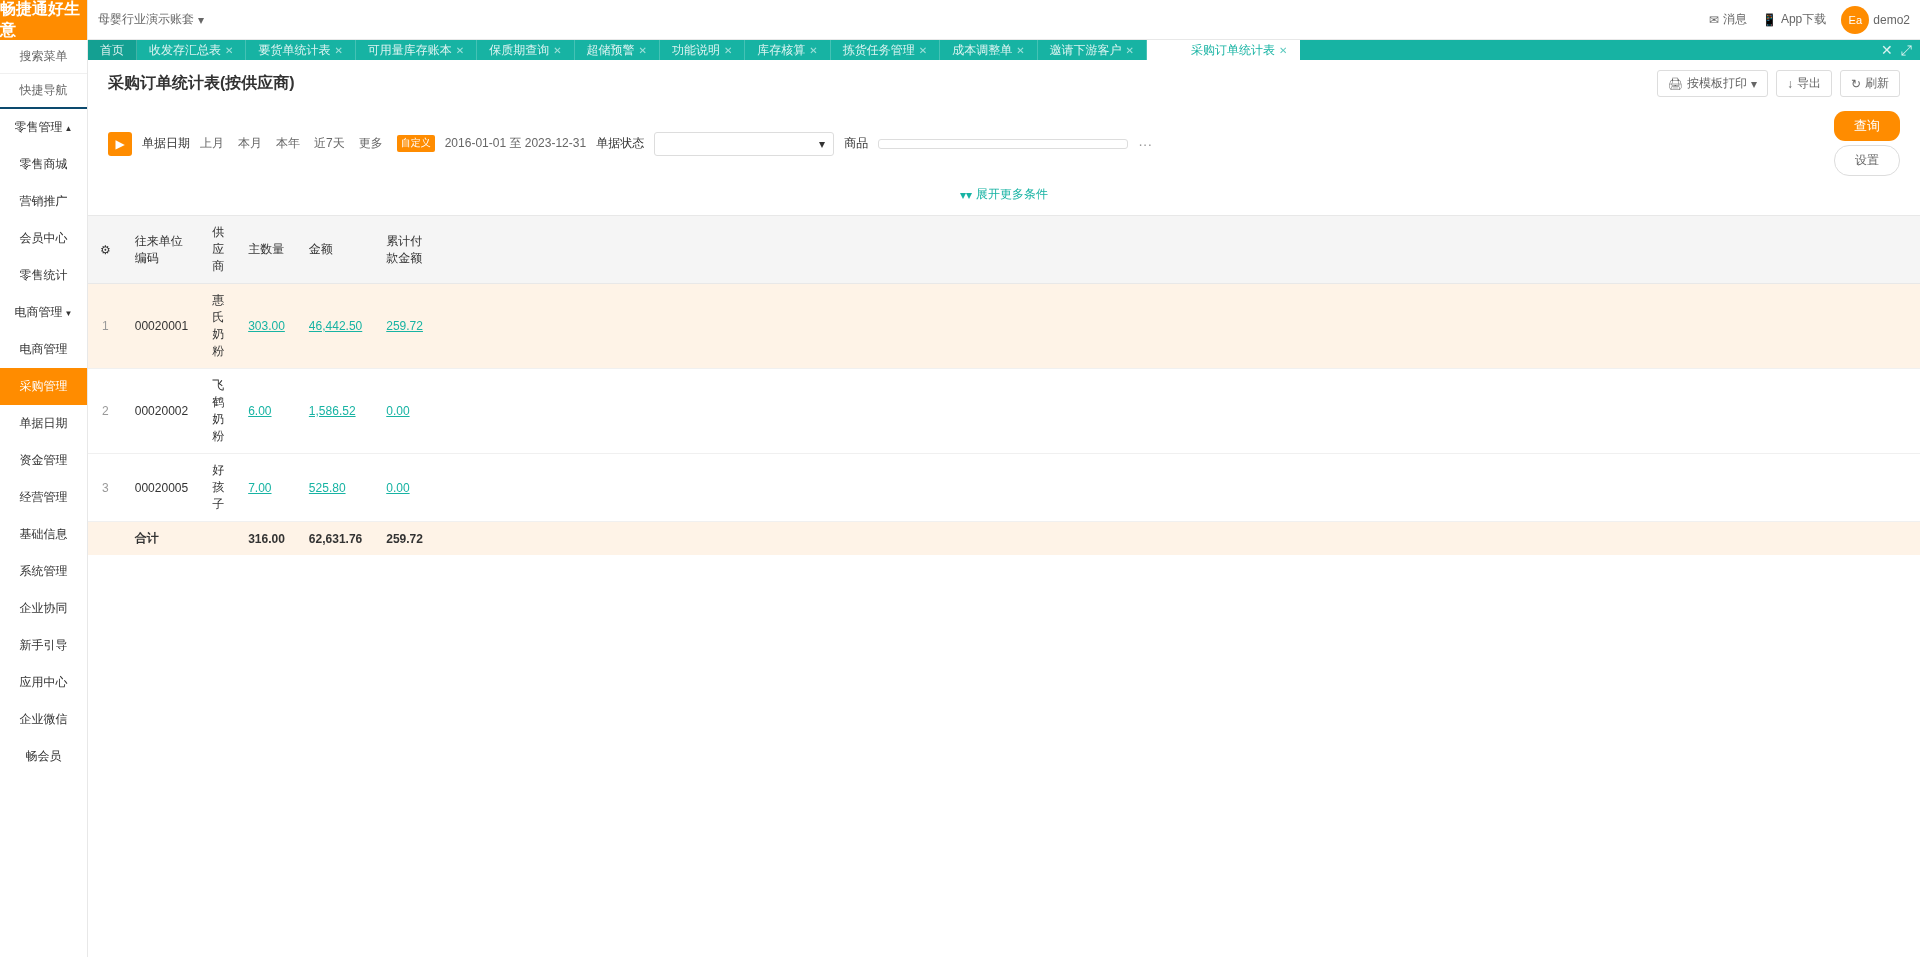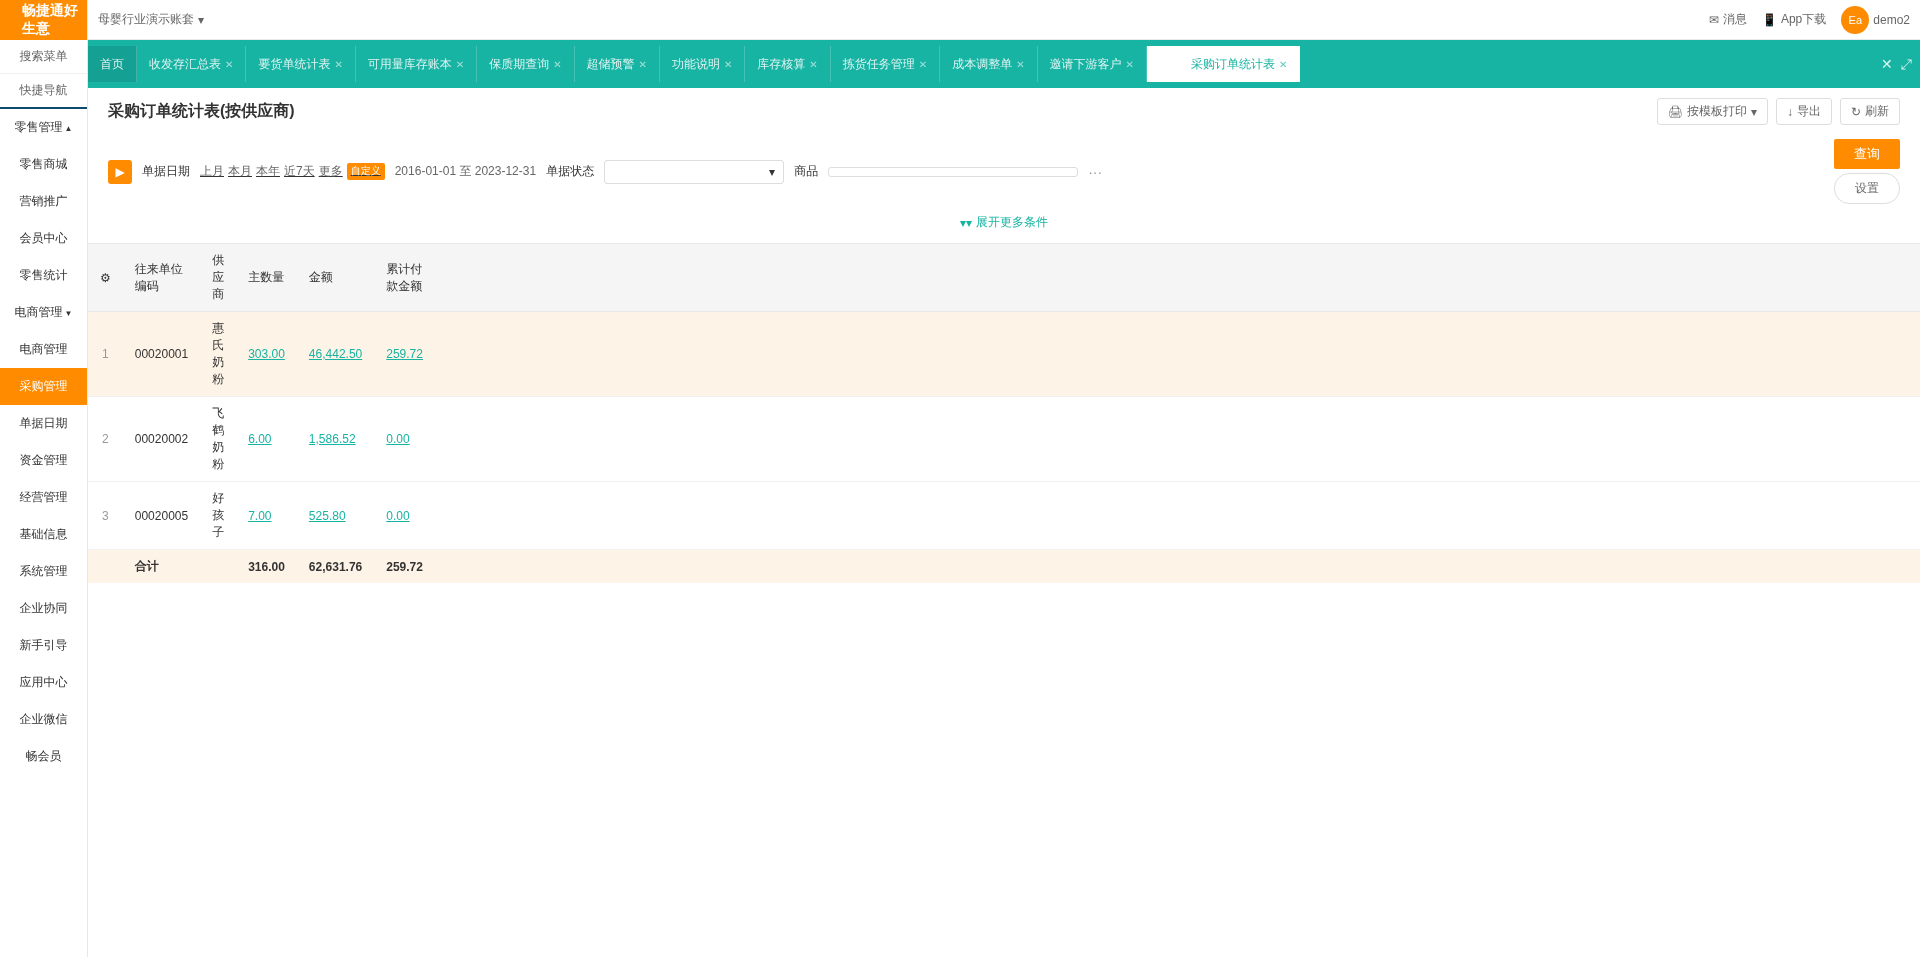--- a/index.html
+++ b/index.html
@@ -8,7 +8,7 @@
     
     .sidebar { width: 88px; background: #fff; height: 957px; display: flex; flex-direction: column; border-right: 1px solid #e8e8e8; flex-shrink: 0; }
     .logo-area { height: 40px; background: #ff8c00; display: flex; align-items: center; justify-content: center; }
-    .logo-text { color: #fff; font-size: 14px; font-weight: bold; margin-left: 22px; }
+    .logo-text { color: #fff; font-size: 16px; font-weight: bold; }
     .search-menu { padding: 8px 0; text-align: center; color: #666; font-size: 12px; cursor: pointer; border-bottom: 1px solid #f0f0f0; }
     .quick-nav { padding: 8px 0; text-align: center; color: #666; font-size: 12px; cursor: pointer; border-bottom: 2px solid #0c4a6e; }
     .sidebar-item { padding: 10px 0; text-align: center; color: #333; font-size: 12px; cursor: pointer; position: relative; }

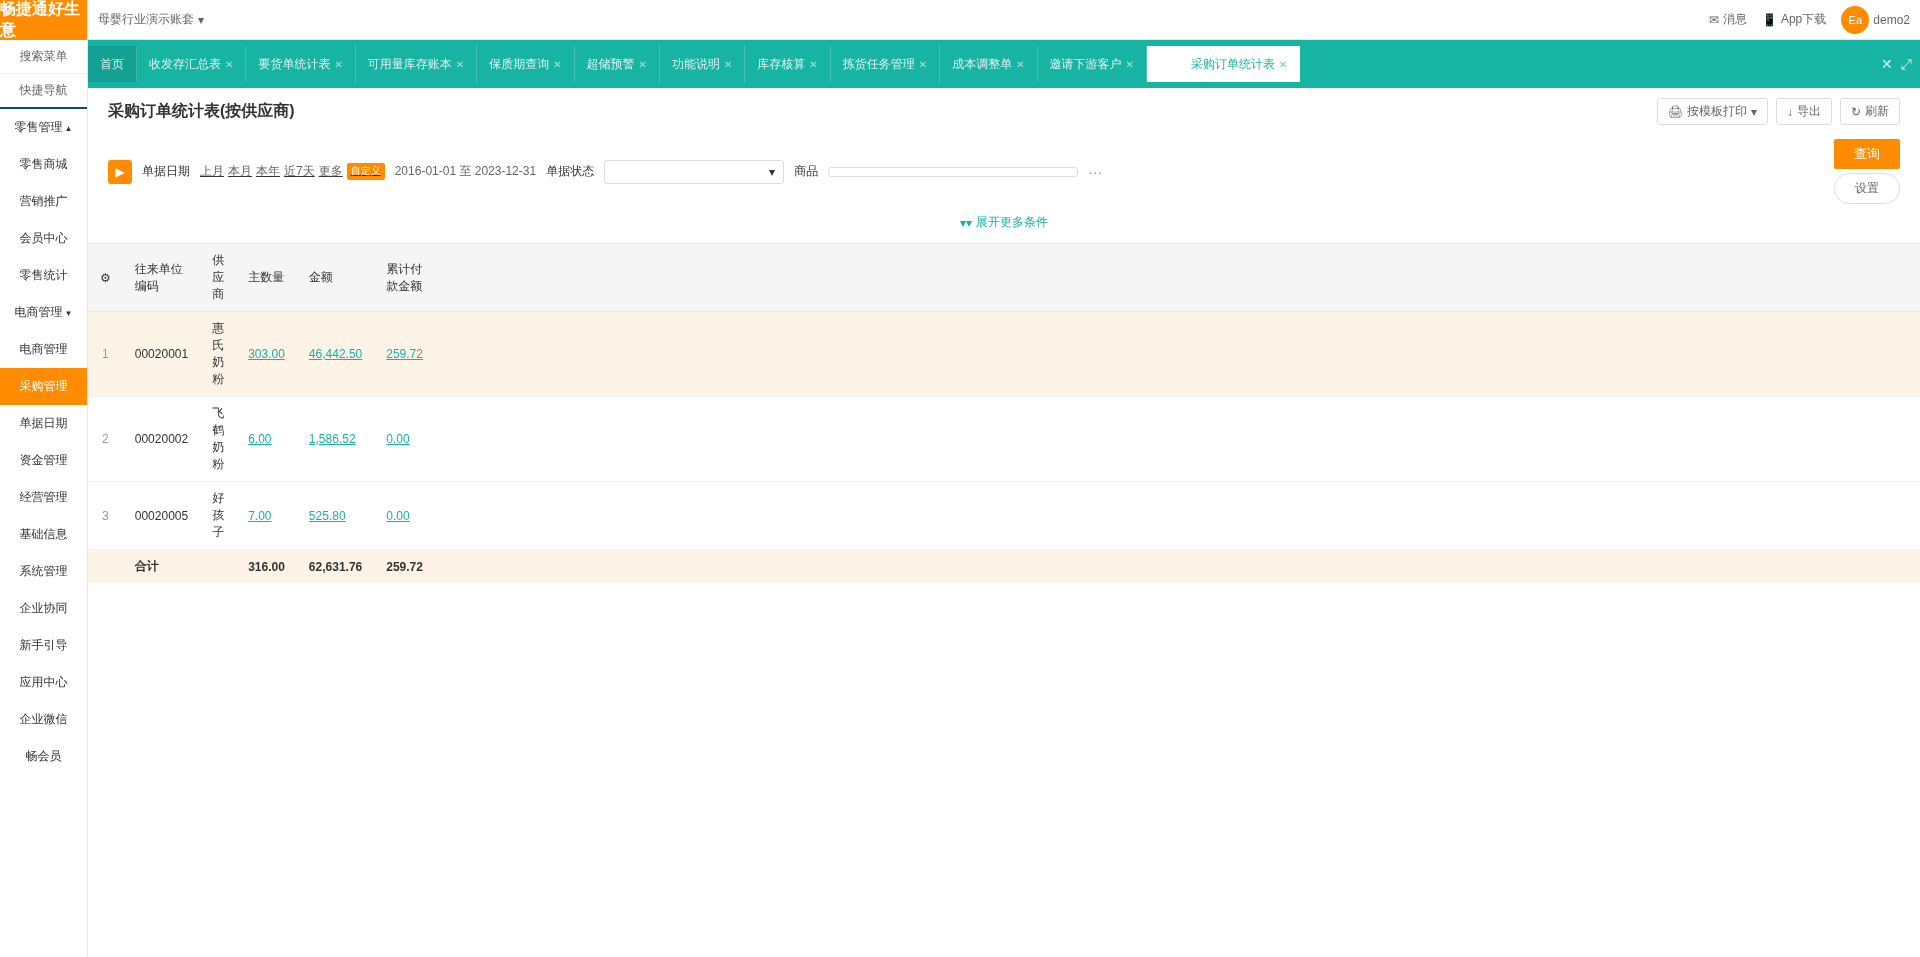--- a/index.html
+++ b/index.html
@@ -28,7 +28,7 @@
     .avatar { width: 28px; height: 28px; border-radius: 50%; background: #ff8c00; display: flex; align-items: center; justify-content: center; color: #fff; font-size: 11px; }
 
     
-    .tab-bar { height: 48px; background: #17b3a3; display: flex; align-items: center; overflow: hidden; justify-content: center; }
+    .tab-bar { height: 20px; background: #17b3a3; display: flex; align-items: center; overflow: hidden; justify-content: center; }
     .tab-item { height: 36px; padding: 0 12px; display: flex; align-items: center; gap: 4px; color: rgba(255,255,255,0.85); font-size: 12px; cursor: pointer; white-space: nowrap; border-right: 1px solid rgba(255,255,255,0.2); }
     .tab-item.home { background: rgba(0,0,0,0.1); }
     .tab-item.active { background: #fff; color: #17b3a3; padding-left: 44px; }

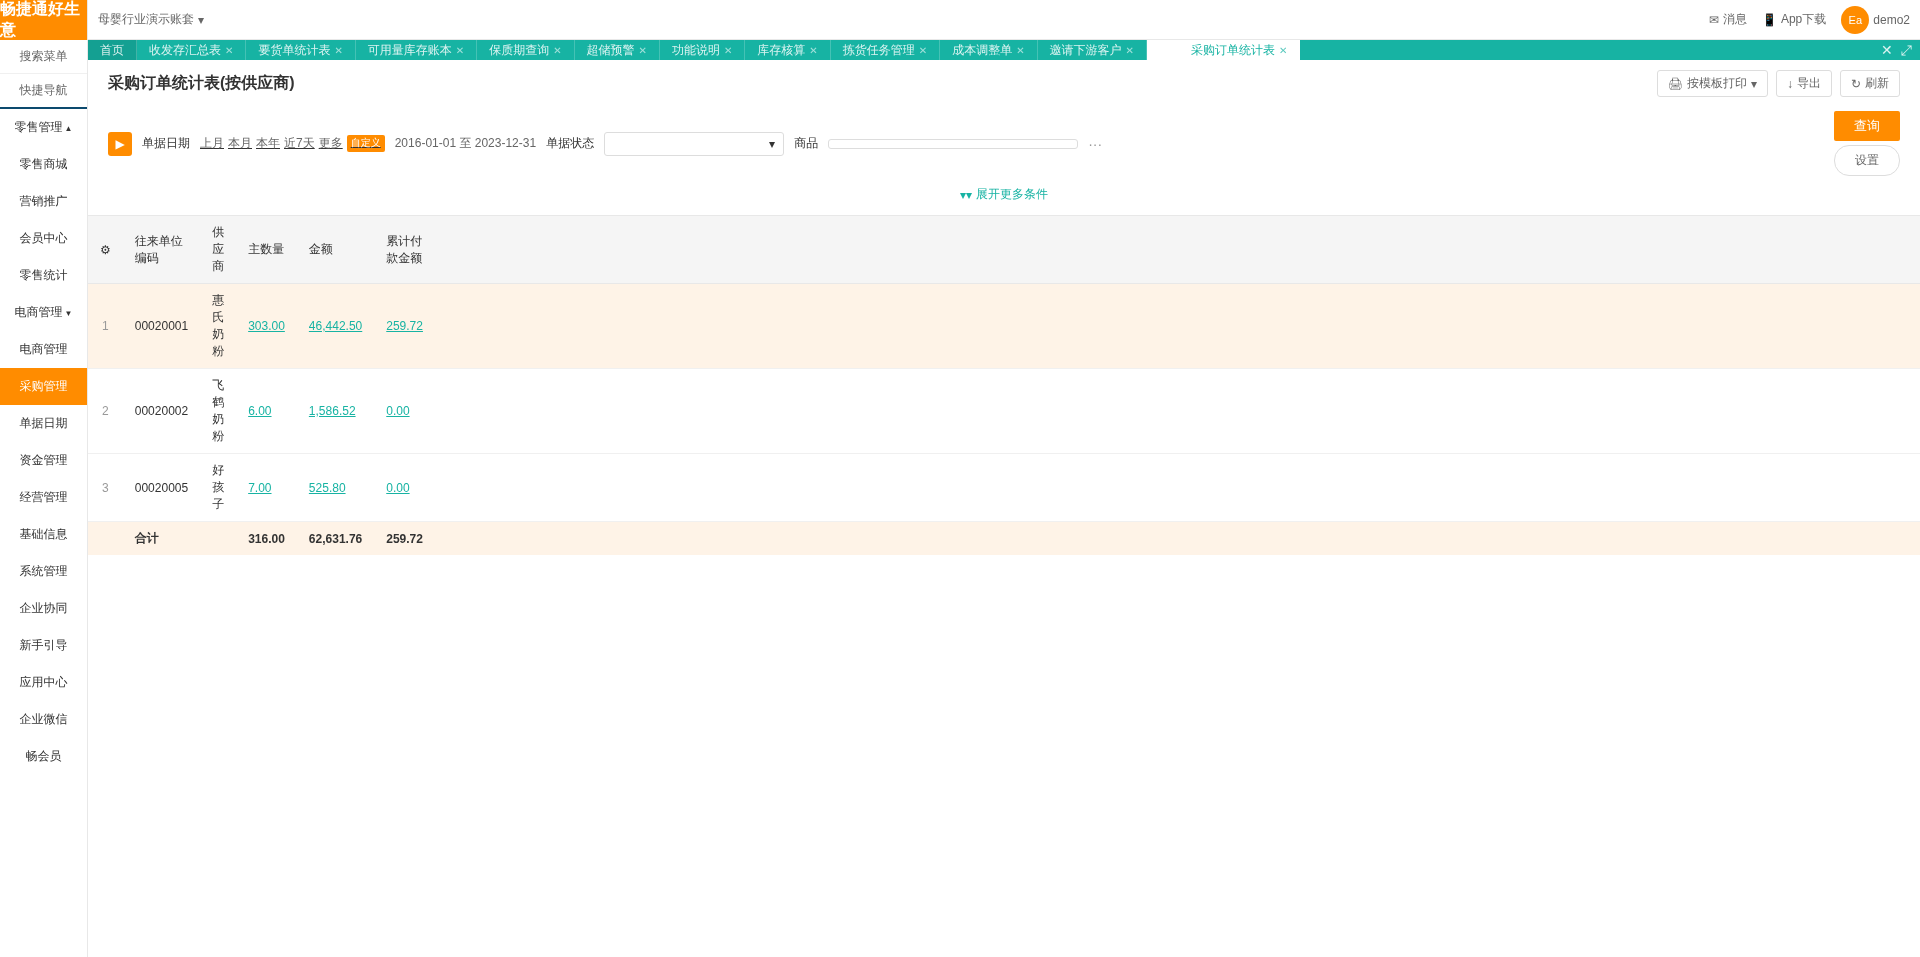--- a/index.html
+++ b/index.html
@@ -58,7 +58,7 @@
     .custom-tag { background: #ff8c00; color: #fff; font-size: 10px; padding: 1px 4px; border-radius: 2px; }
     .filter-select { border: 1px solid #ddd; padding: 4px 8px; border-radius: 3px; font-size: 12px; min-width: 150px; cursor: pointer; display: flex; align-items: center; justify-content: space-between; }
     .filter-dots { color: #999; cursor: pointer; font-size: 14px; }
-    .btn-query { background: #ff8c00; color: #fff; border: none; padding: 6px 20px; border-radius: 2px; cursor: pointer; font-size: 13px; }
+    .btn-query { background: #ff8c00; color: #fff; border: none; padding: 6px 20px; border-radius: 11px; cursor: pointer; font-size: 13px; }
     .btn-setting { background: #fff; border: 1px solid #ddd; color: #666; padding: 6px 12px; border-radius: 15px; cursor: pointer; font-size: 12px; }
     .expand-more { display: flex; align-items: center; justify-content: center; padding: 4px; color: #17b3a3; font-size: 12px; cursor: pointer; }
     .expand-icon { margin-right: 4px; }

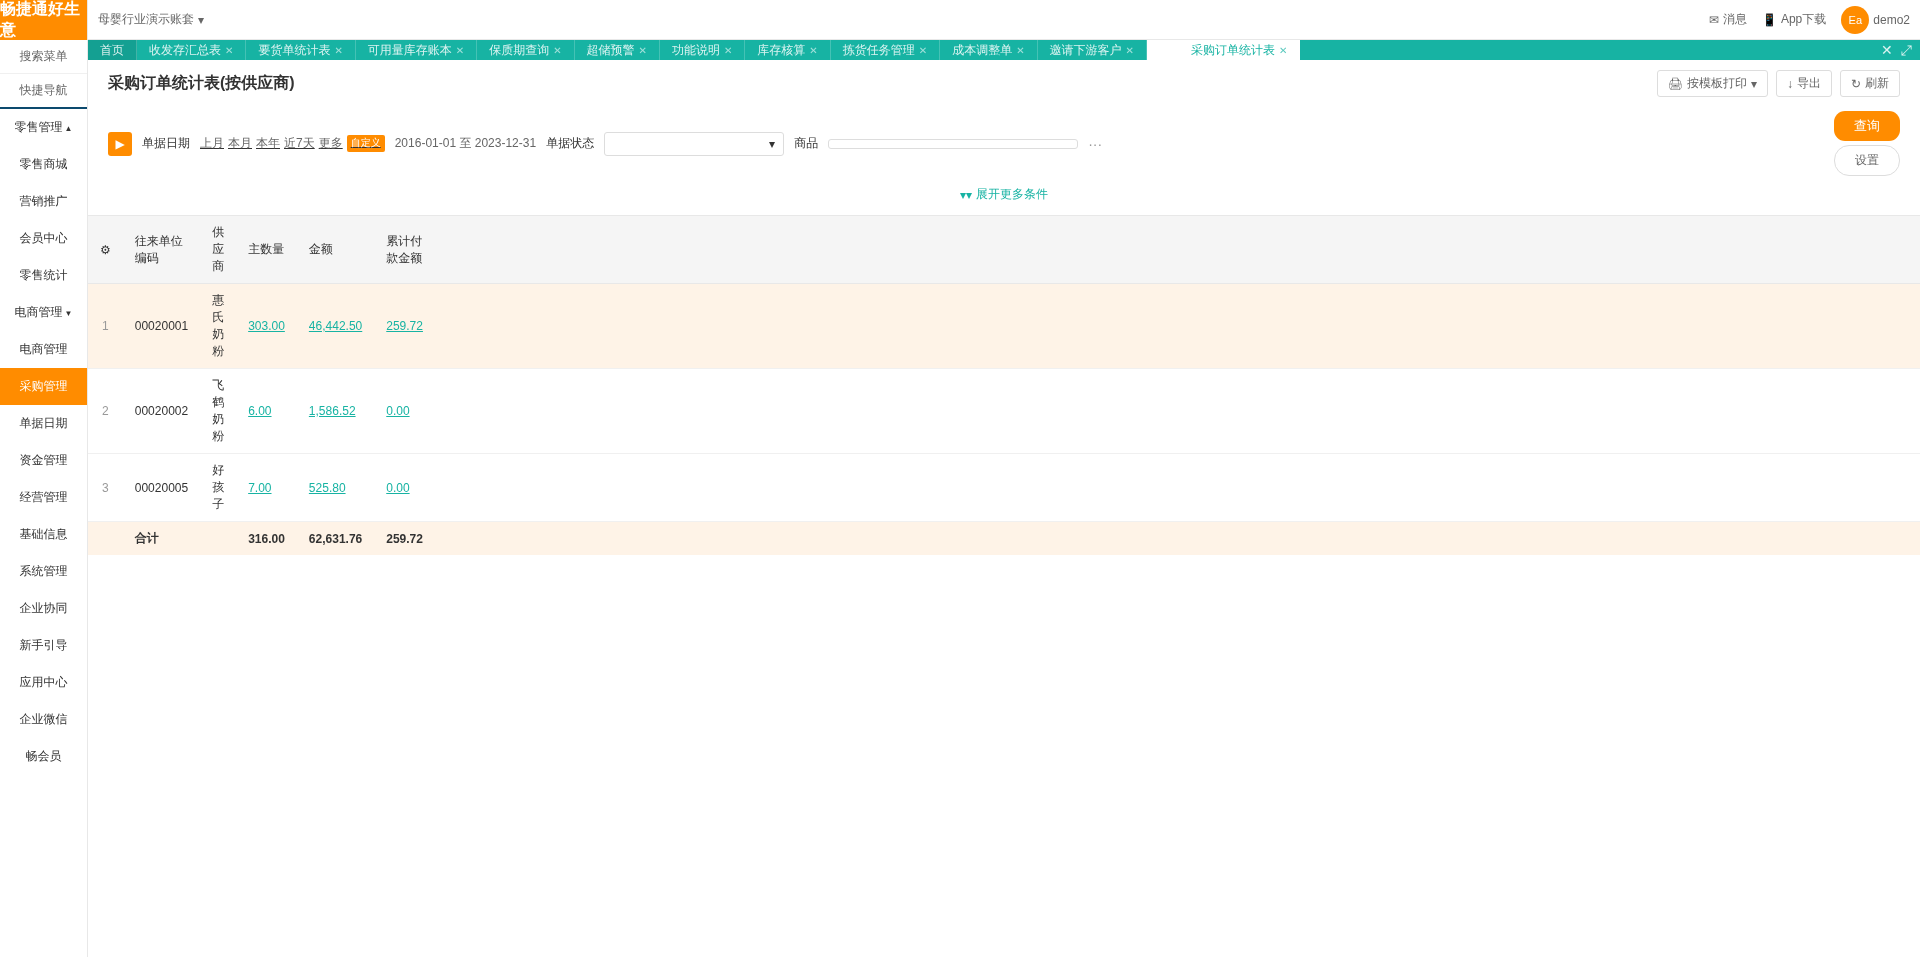--- a/index.html
+++ b/index.html
@@ -52,7 +52,7 @@
     .filter-row { display: flex; align-items: center; gap: 10px; margin-bottom: 6px; }
     .filter-toggle { width: 24px; height: 24px; background: #ff8c00; border-radius: 3px; display: flex; align-items: center; justify-content: center; cursor: pointer; color: #fff; font-size: 12px; flex-shrink: 0; }
     .filter-label { color: #333; font-size: 12px; white-space: nowrap; }
-    .date-shortcuts { display: flex; gap: 4px; text-decoration: underline; }
+    .date-shortcuts { display: flex; gap: 14px; }
     .date-shortcut { color: #666; font-size: 12px; cursor: pointer; }
     .date-range { color: #666; font-size: 12px; }
     .custom-tag { background: #ff8c00; color: #fff; font-size: 10px; padding: 1px 4px; border-radius: 2px; }

